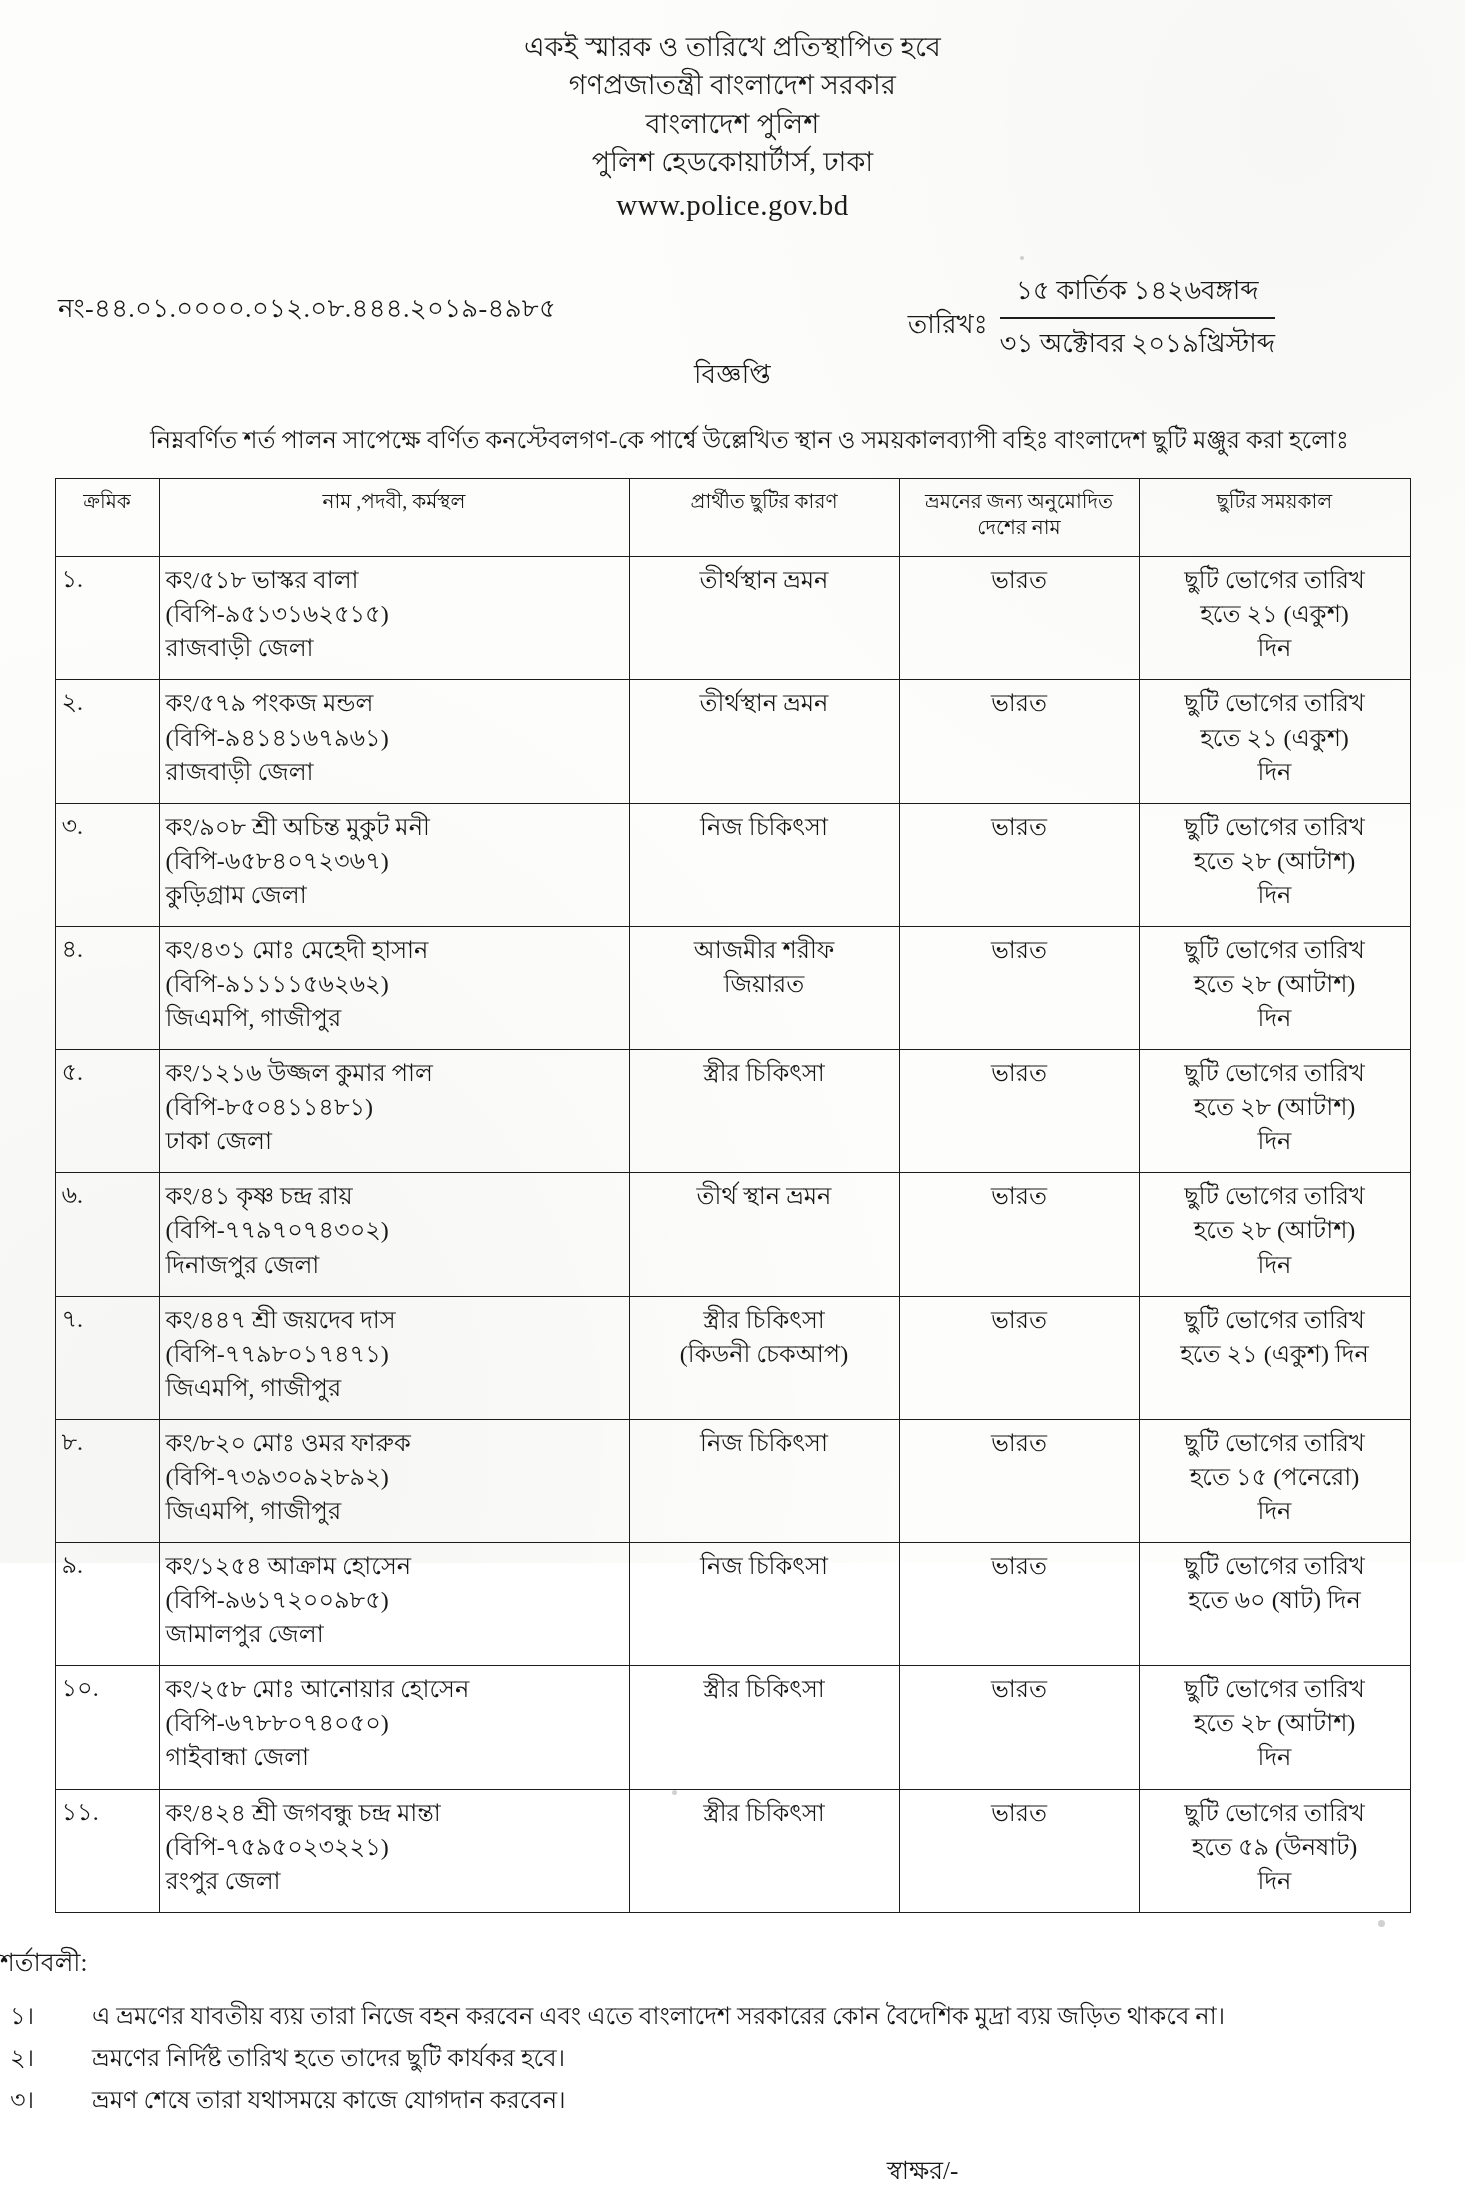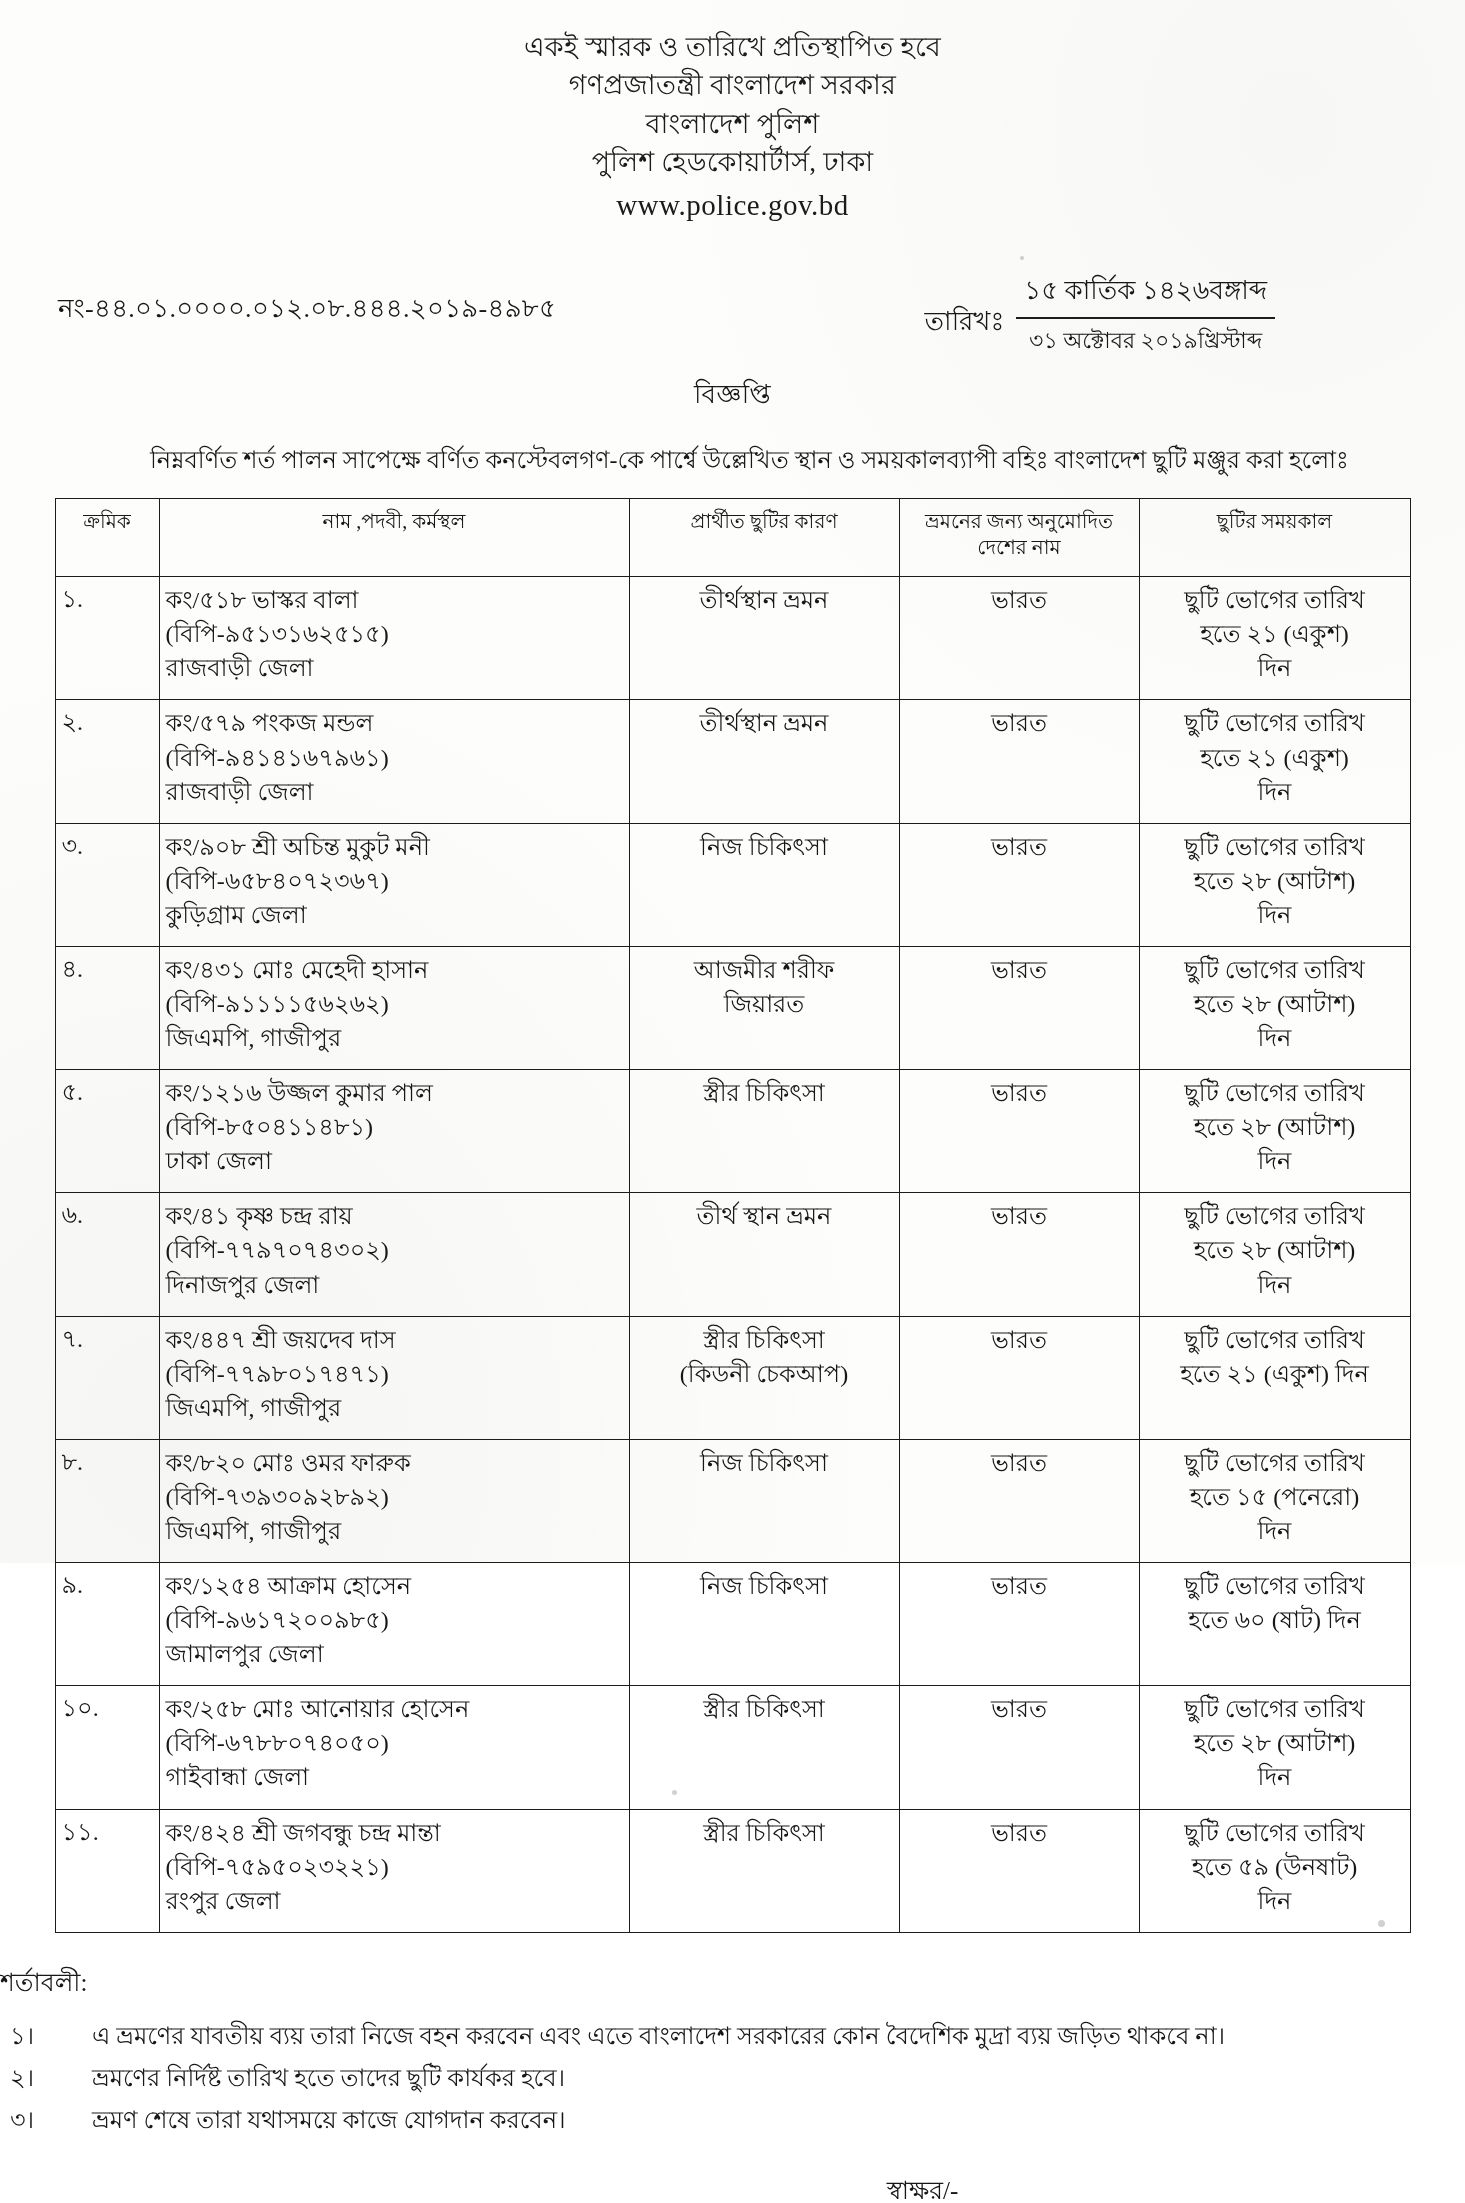--- a/index.html
+++ b/index.html
@@ -78,7 +78,7 @@
     white-space: nowrap;
   }
   .date-frac .bot {
-    font-size: 22px;
+    font-size: 26px;
     padding-top: 4px;
     white-space: nowrap;
   }

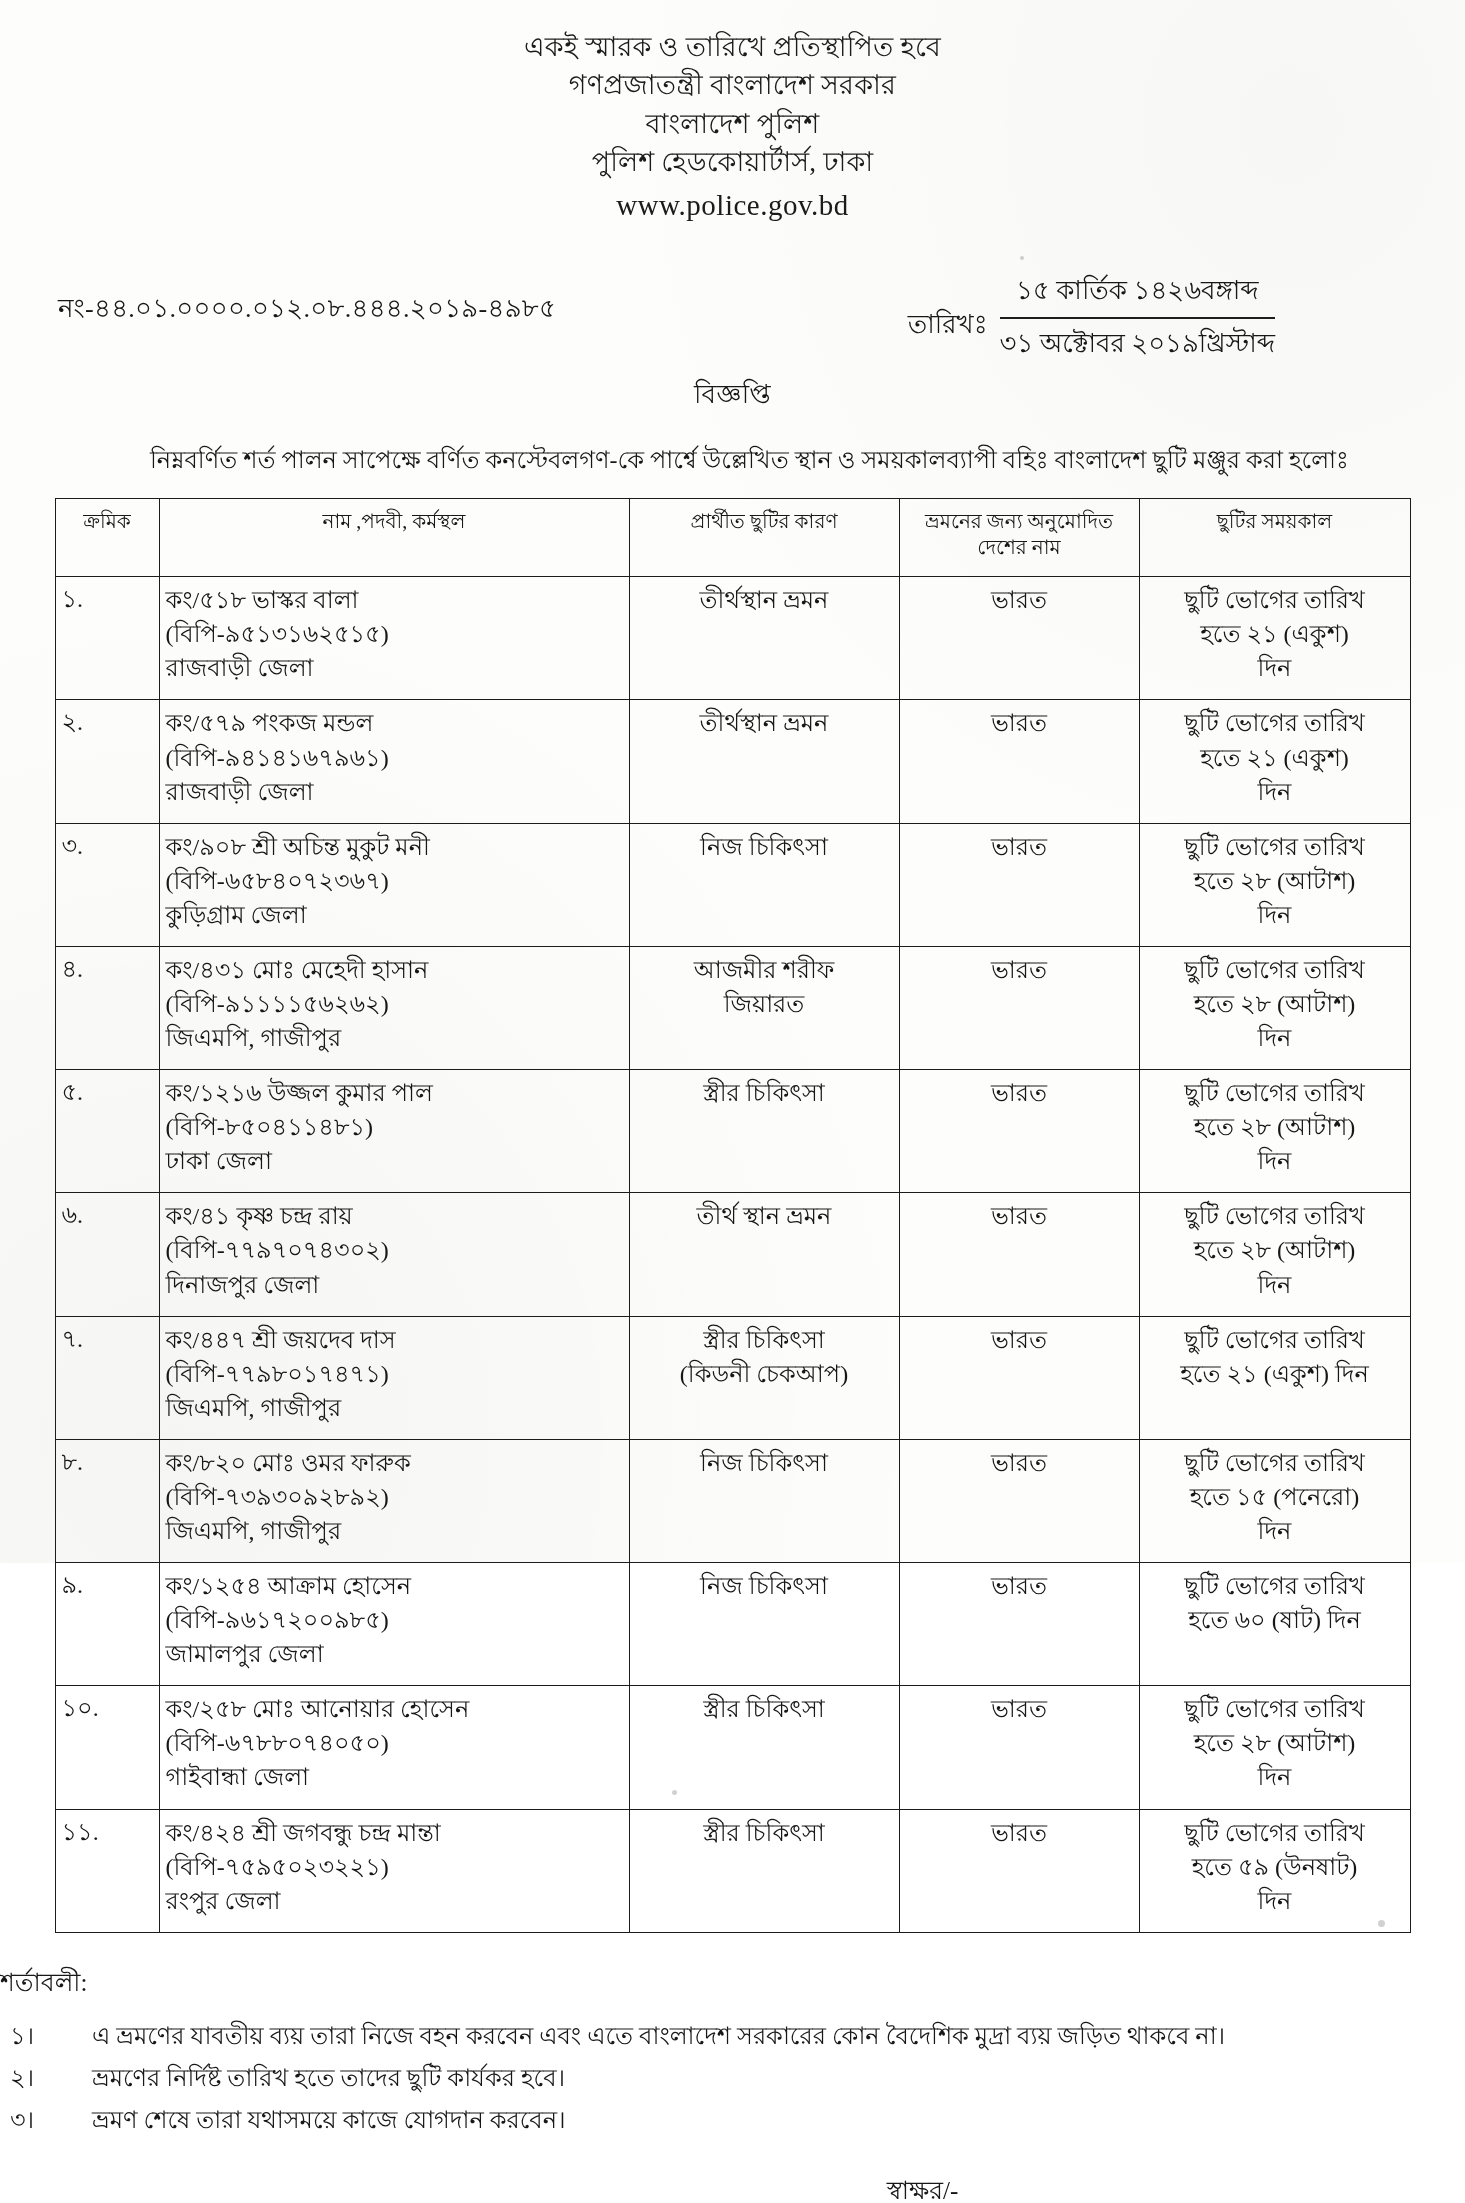--- a/index.html
+++ b/index.html
@@ -86,7 +86,7 @@
   .notice-title {
     text-align: center;
     font-size: 26px;
-    margin-top: 26px;
+    margin-top: 6px;
     letter-spacing: 0.4px;
   }
   .intro {

